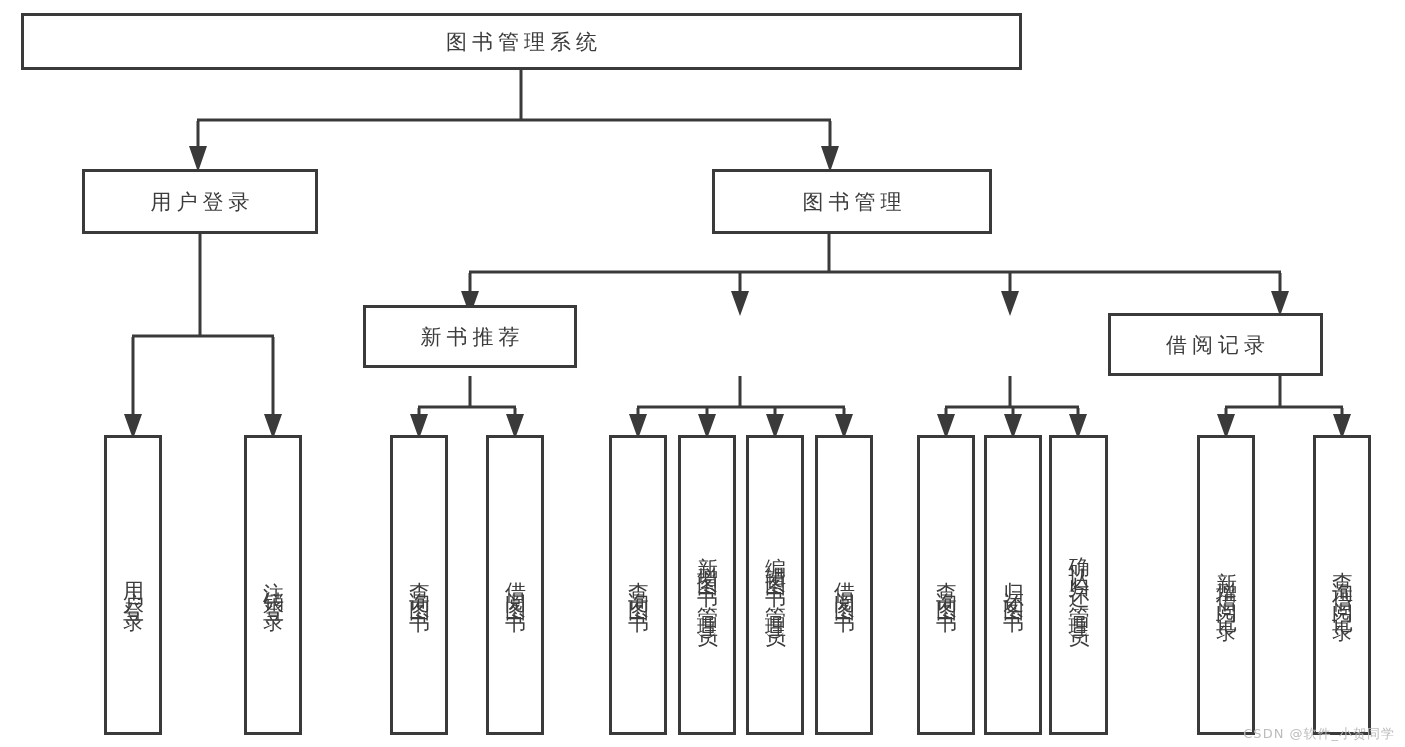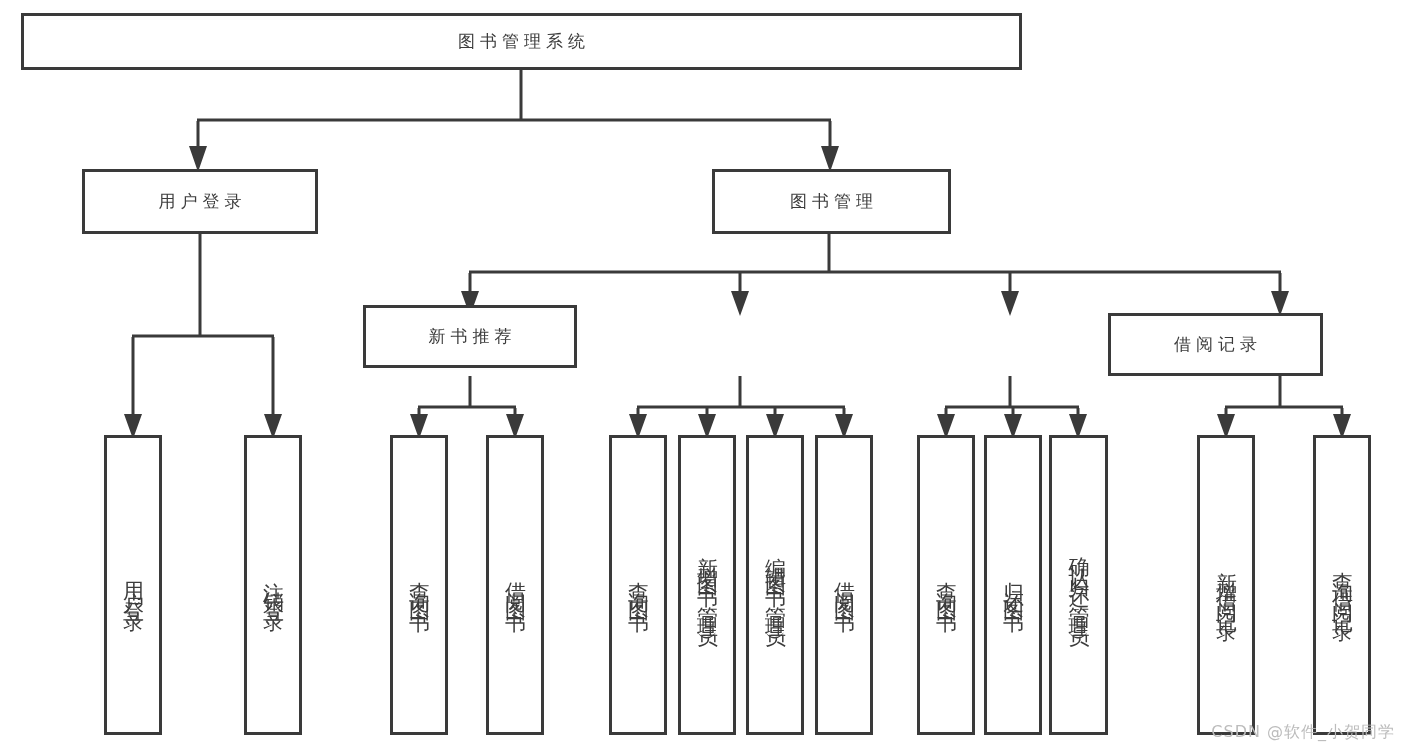--- a/index.html
+++ b/index.html
@@ -30,7 +30,7 @@
     color:var(--text);
   }
   .node-h span{
-    font-size:17px;
+    font-size:21px;
     letter-spacing:5px;
     white-space:nowrap;
     text-indent:5px; 

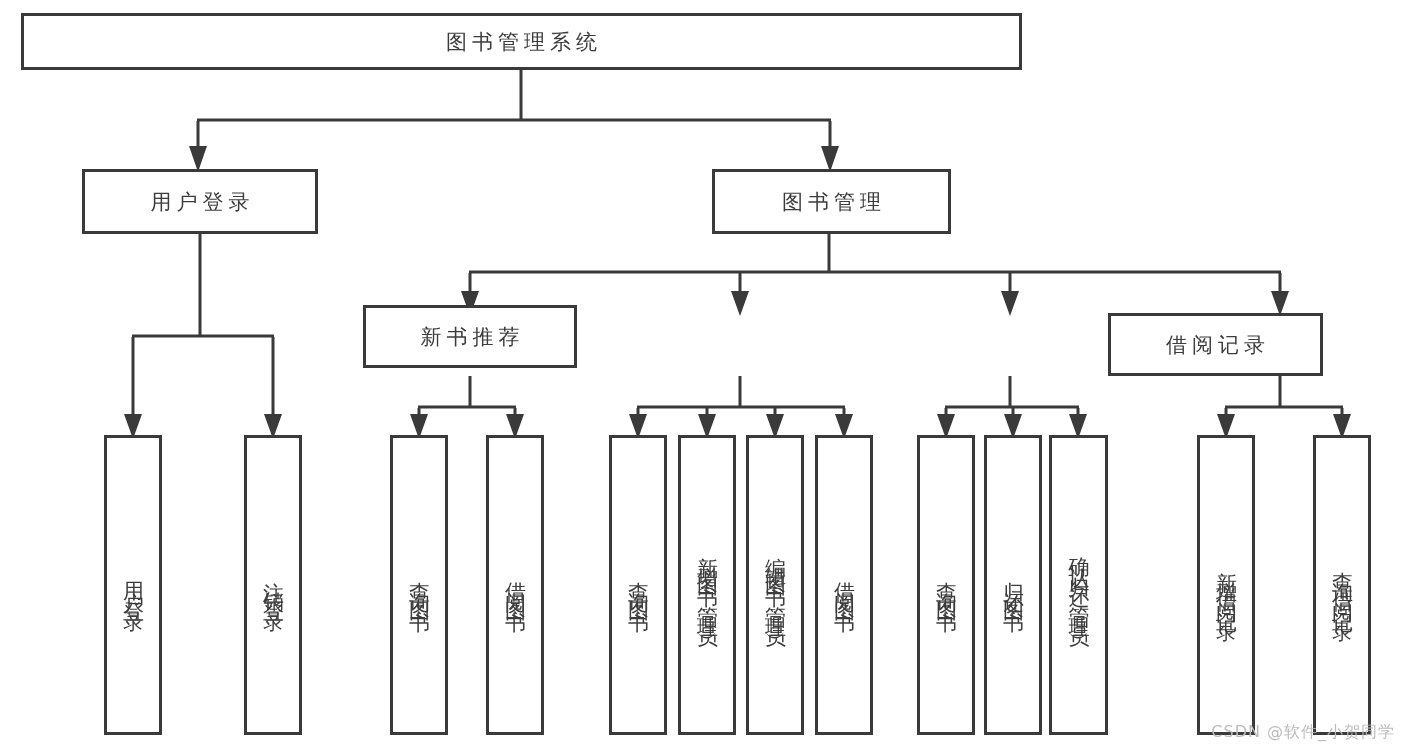--- a/index.html
+++ b/index.html
@@ -118,7 +118,7 @@
   <div class="node node-h" style="left:82px;top:169px;width:236px;height:65px">
     <span>用户登录</span>
   </div>
-  <div class="node node-h" style="left:712px;top:169px;width:239px;height:65px">
+  <div class="node node-h" style="left:712px;top:169px;width:280px;height:65px">
     <span>图书管理</span>
   </div>
 

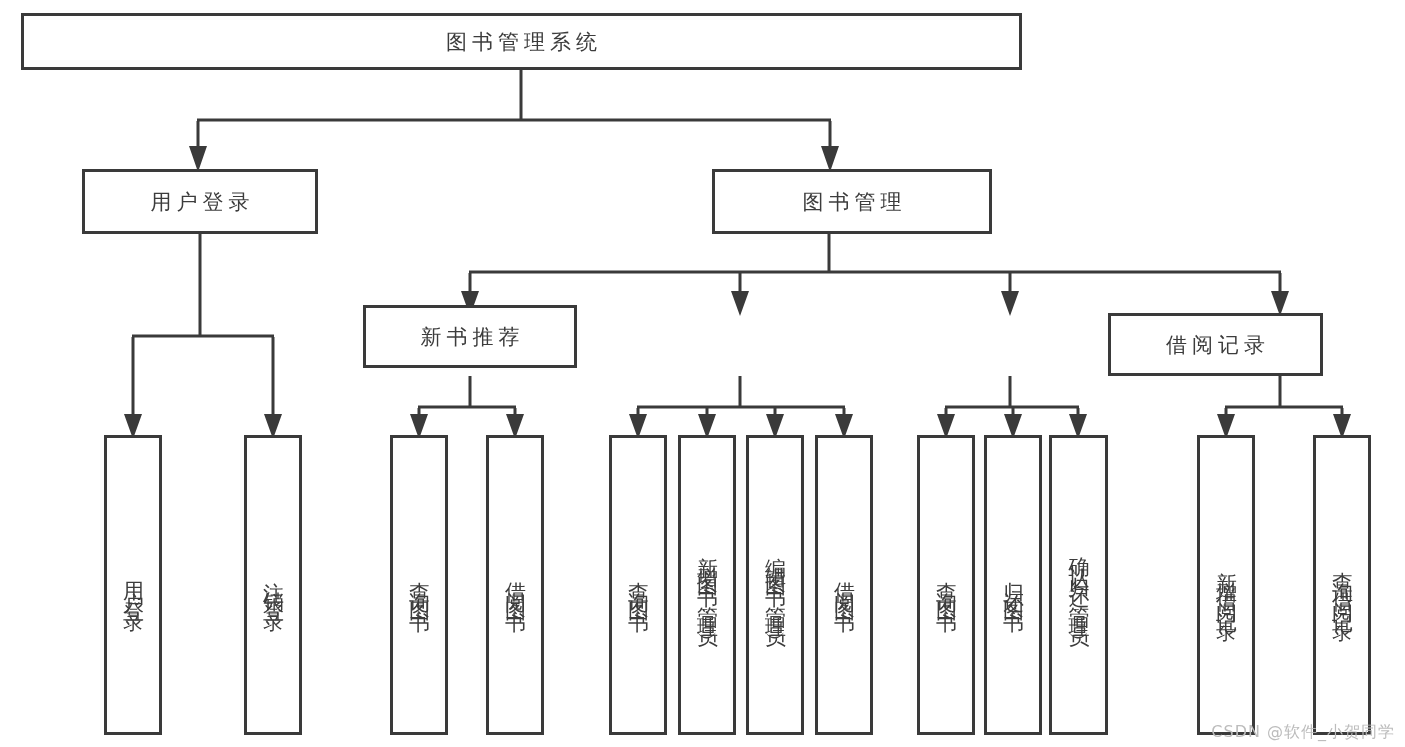--- a/index.html
+++ b/index.html
@@ -45,7 +45,7 @@
   .watermark{
     position:absolute;
     right:10px;bottom:4px;
-    font-size:16px;
+    font-size:13px;
     letter-spacing:1px;
     color:var(--watermark);
     white-space:nowrap;

